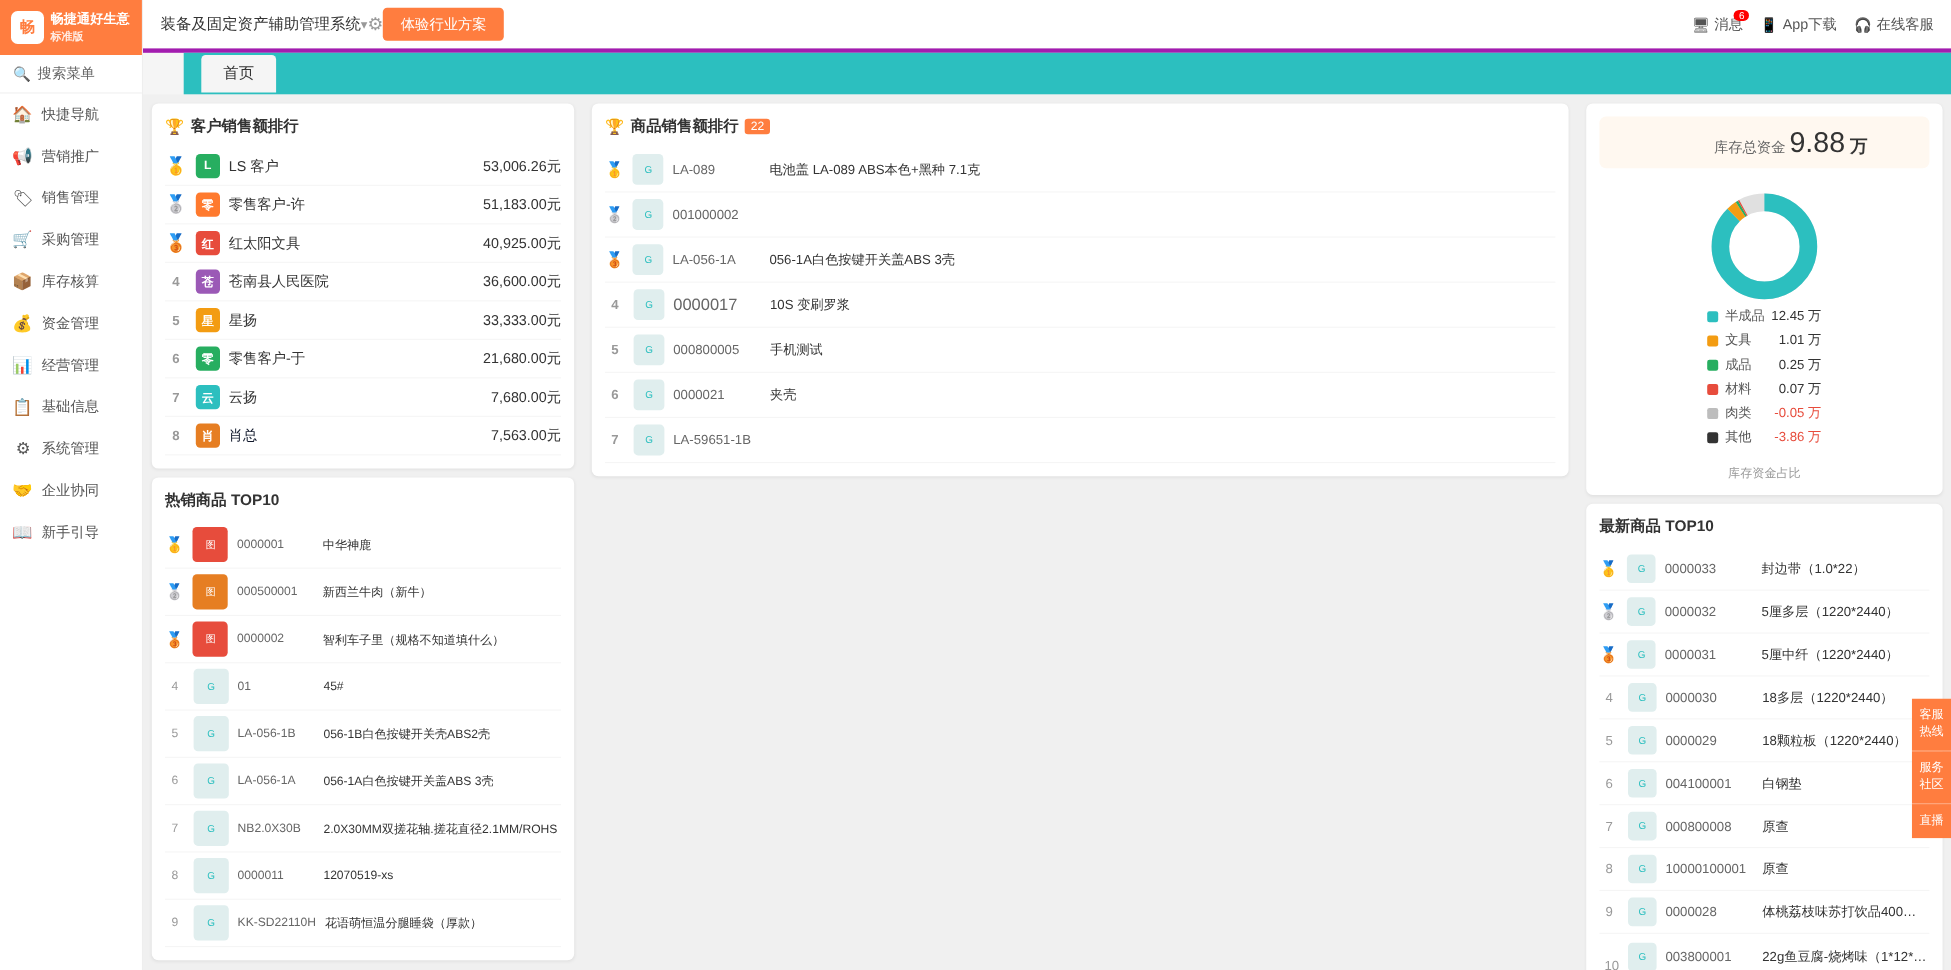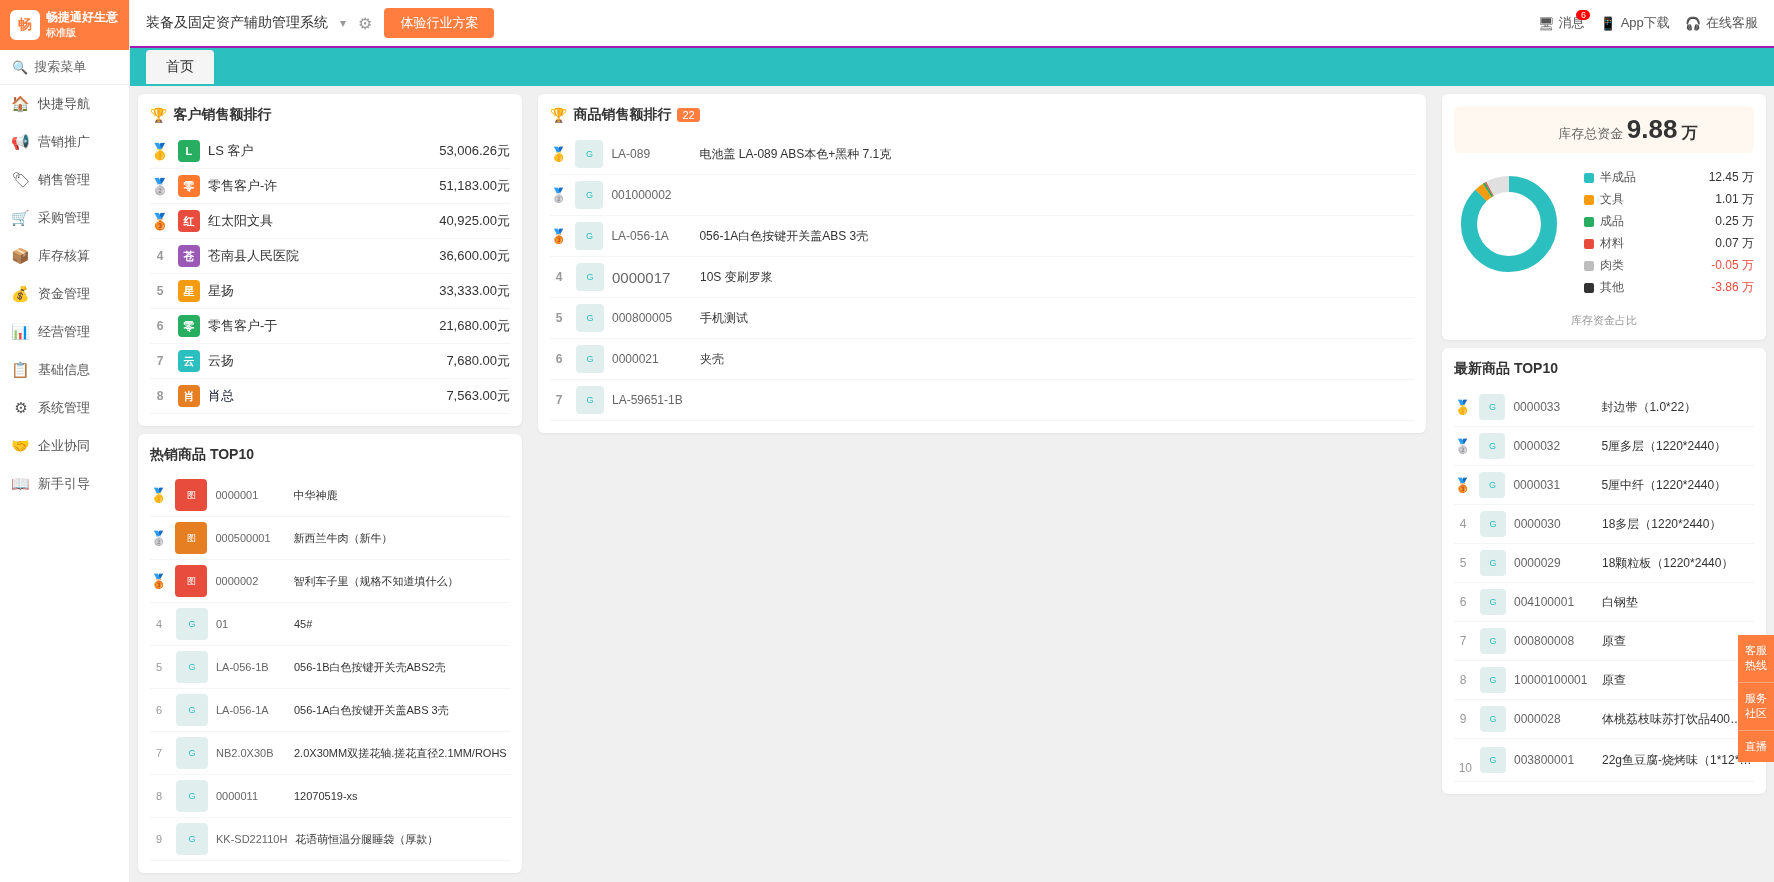--- a/index.html
+++ b/index.html
@@ -62,12 +62,11 @@
     .main-area { flex: 1; display: flex; flex-direction: column; overflow: hidden; }
     .topbar {
       background: #fff;
-      border-bottom: 2px solid #a21caf;
+      border-bottom: 4px solid #a21caf;
       display: flex;
       align-items: center;
       padding: 0 16px;
       height: 48px;
-      gap: 12px;
     }
     .topbar-system-name {
       font-size: 14px;

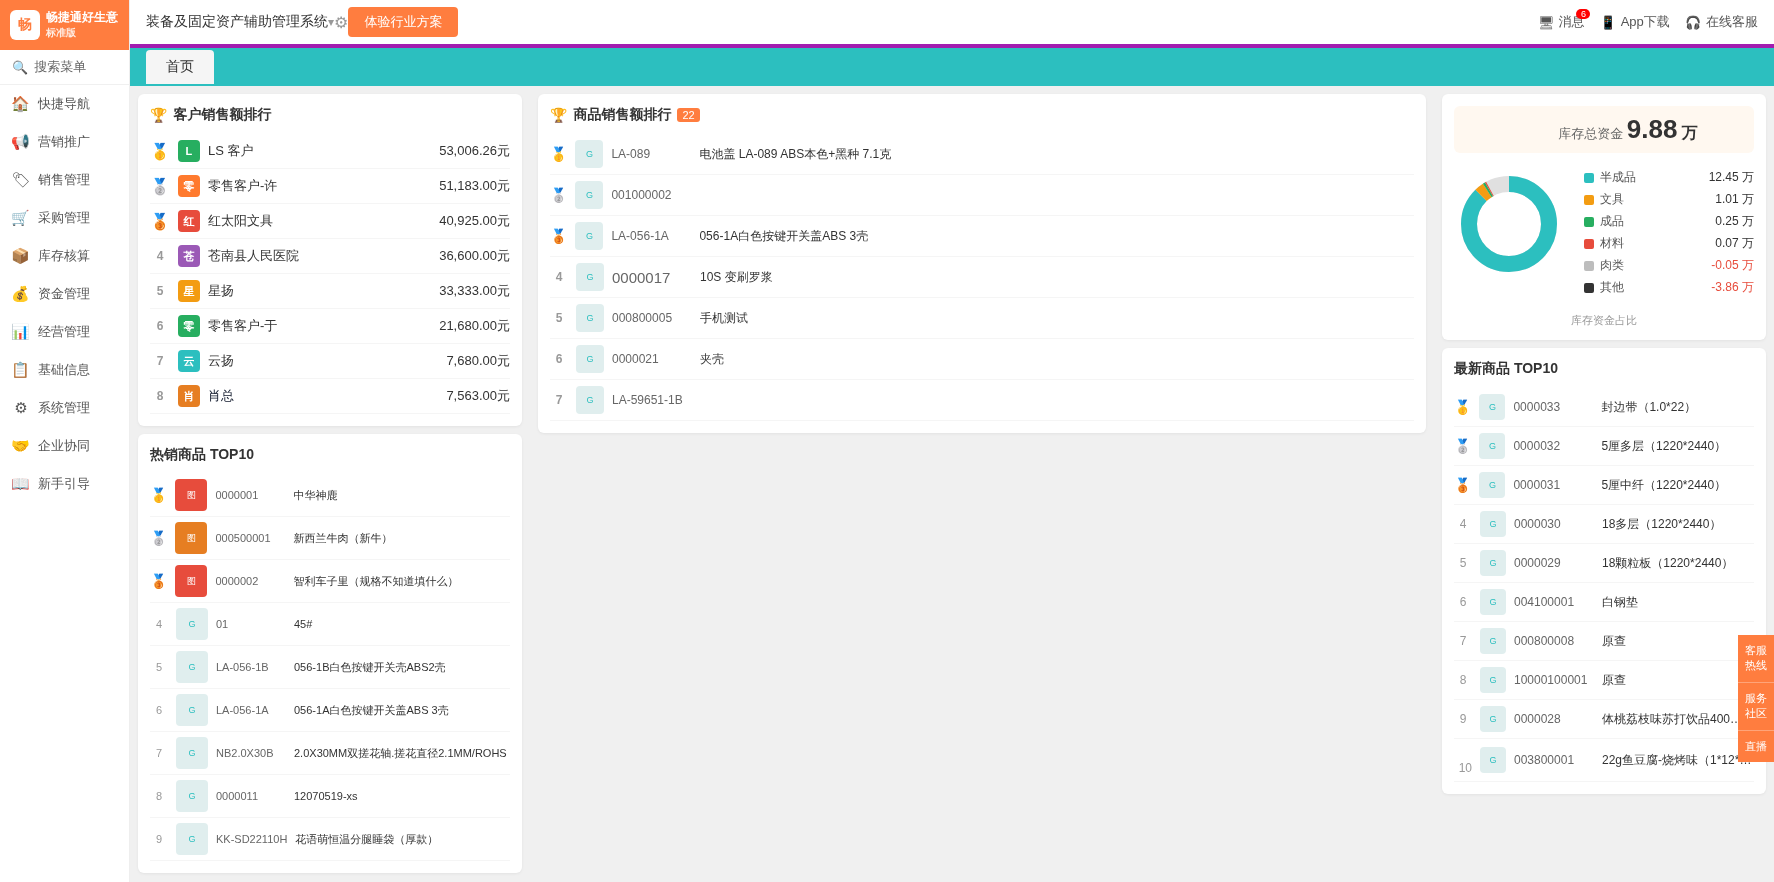--- a/index.html
+++ b/index.html
@@ -120,6 +120,7 @@
       align-items: center;
       padding: 0 16px;
       height: 38px;
+      margin-left: 37px;
     }
     .nav-tab {
       padding: 8px 20px;

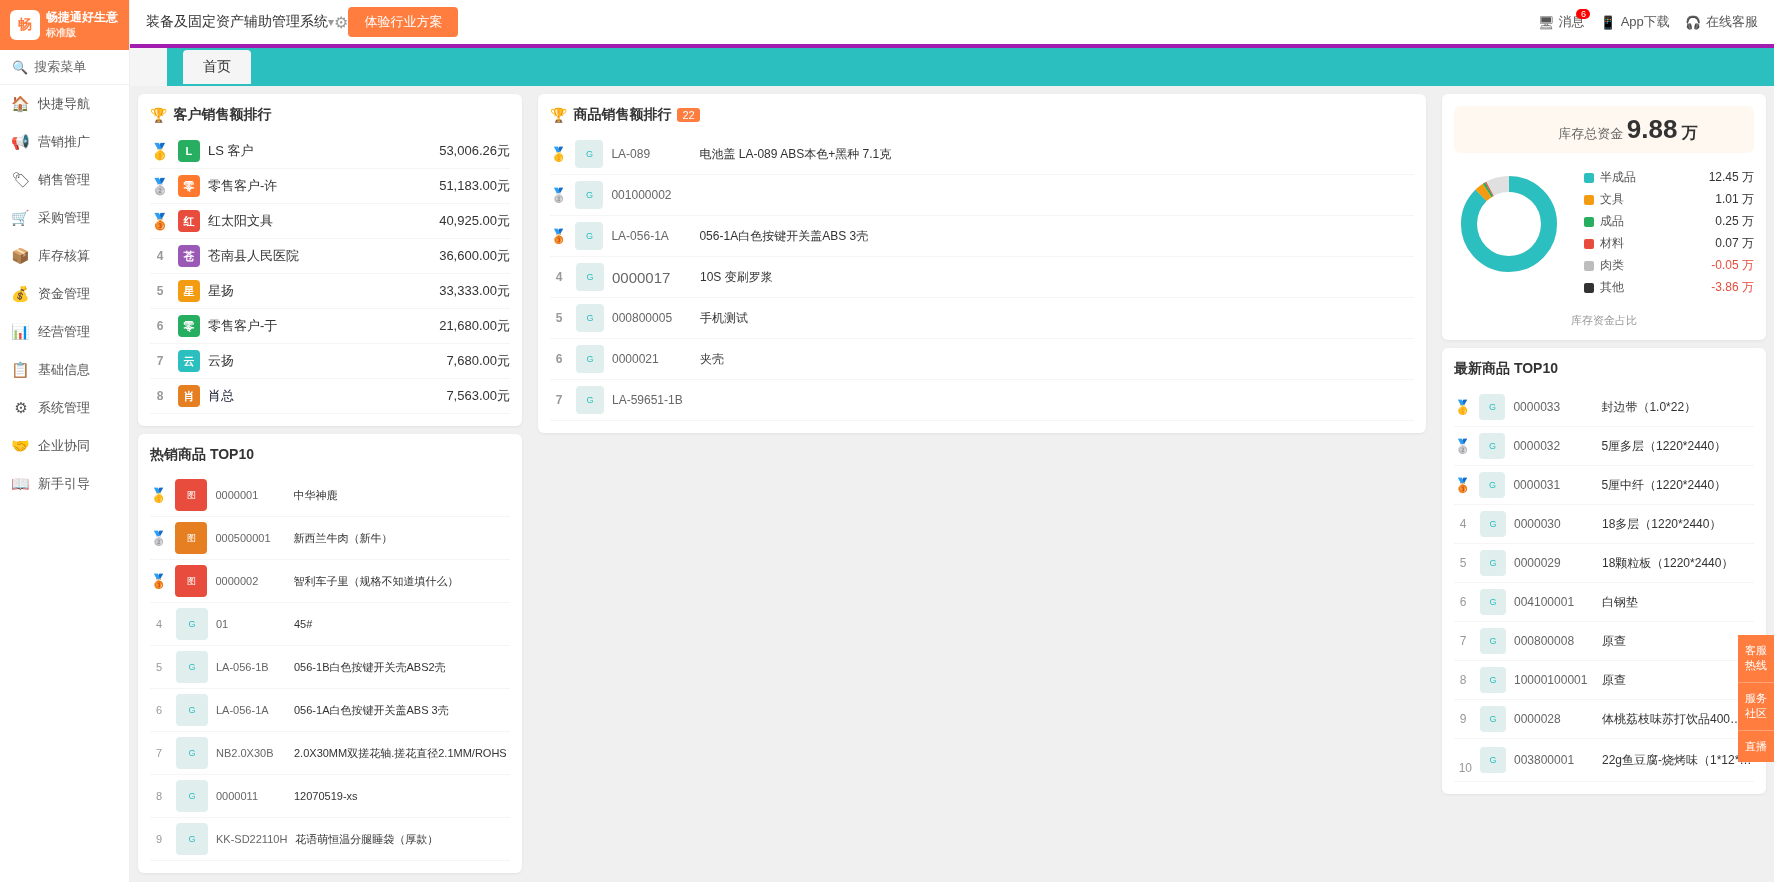--- a/index.html
+++ b/index.html
@@ -506,7 +506,7 @@
       <div class="card">
         <div class="inventory-total">
           <span class="inventory-total-label">库存总资金</span>
-          <span class="inventory-total-value"><span style="font-size:26px;font-weight:bold;color:#333;">9.88</span><span style="font-size:16px;color:#333;"> 万</span></span>
+          <span class="inventory-total-value"><span style="font-size:26px;font-weight:normal;color:#333;">9.88</span><span style="font-size:16px;color:#333;"> 万</span></span>
         </div>
         <div class="donut-area">
           <svg class="donut-svg" viewBox="0 0 110 110">

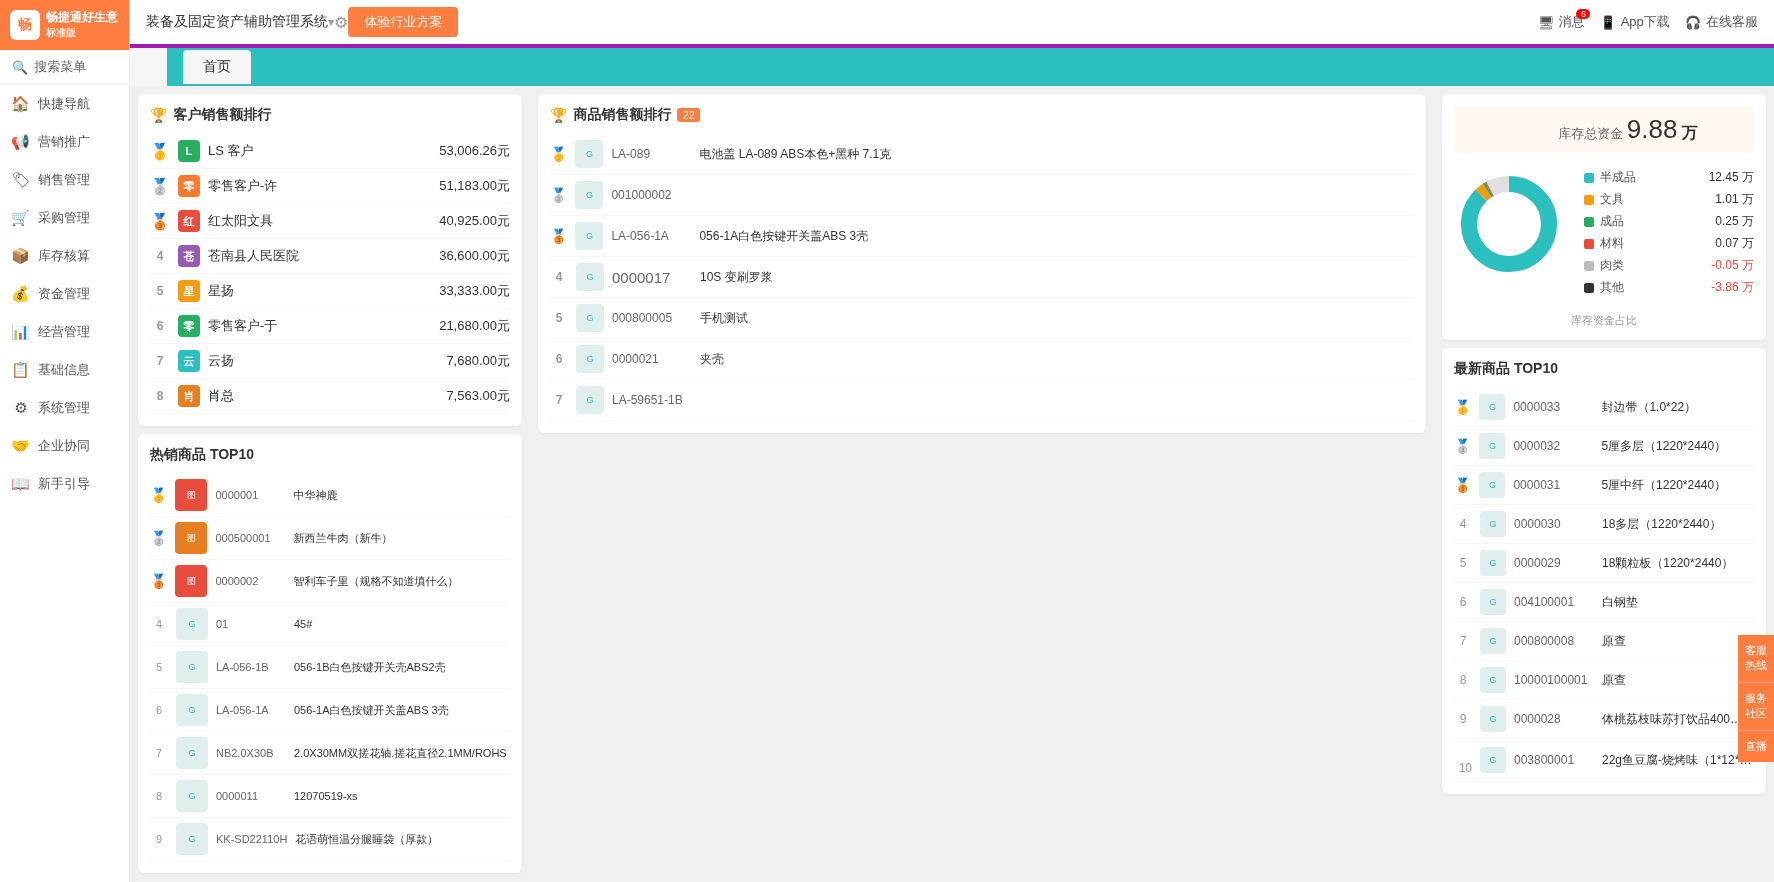--- a/index.html
+++ b/index.html
@@ -194,9 +194,10 @@
     
     .donut-area {
       display: flex;
-      align-items: flex-start;
-      gap: 20px;
+      align-items: center;
+      gap: 0;
       padding: 8px 0;
+      flex-direction: column;
     }
     .donut-svg { width: 110px; height: 110px; flex-shrink: 0; }
     .legend-list { flex: 1; }

